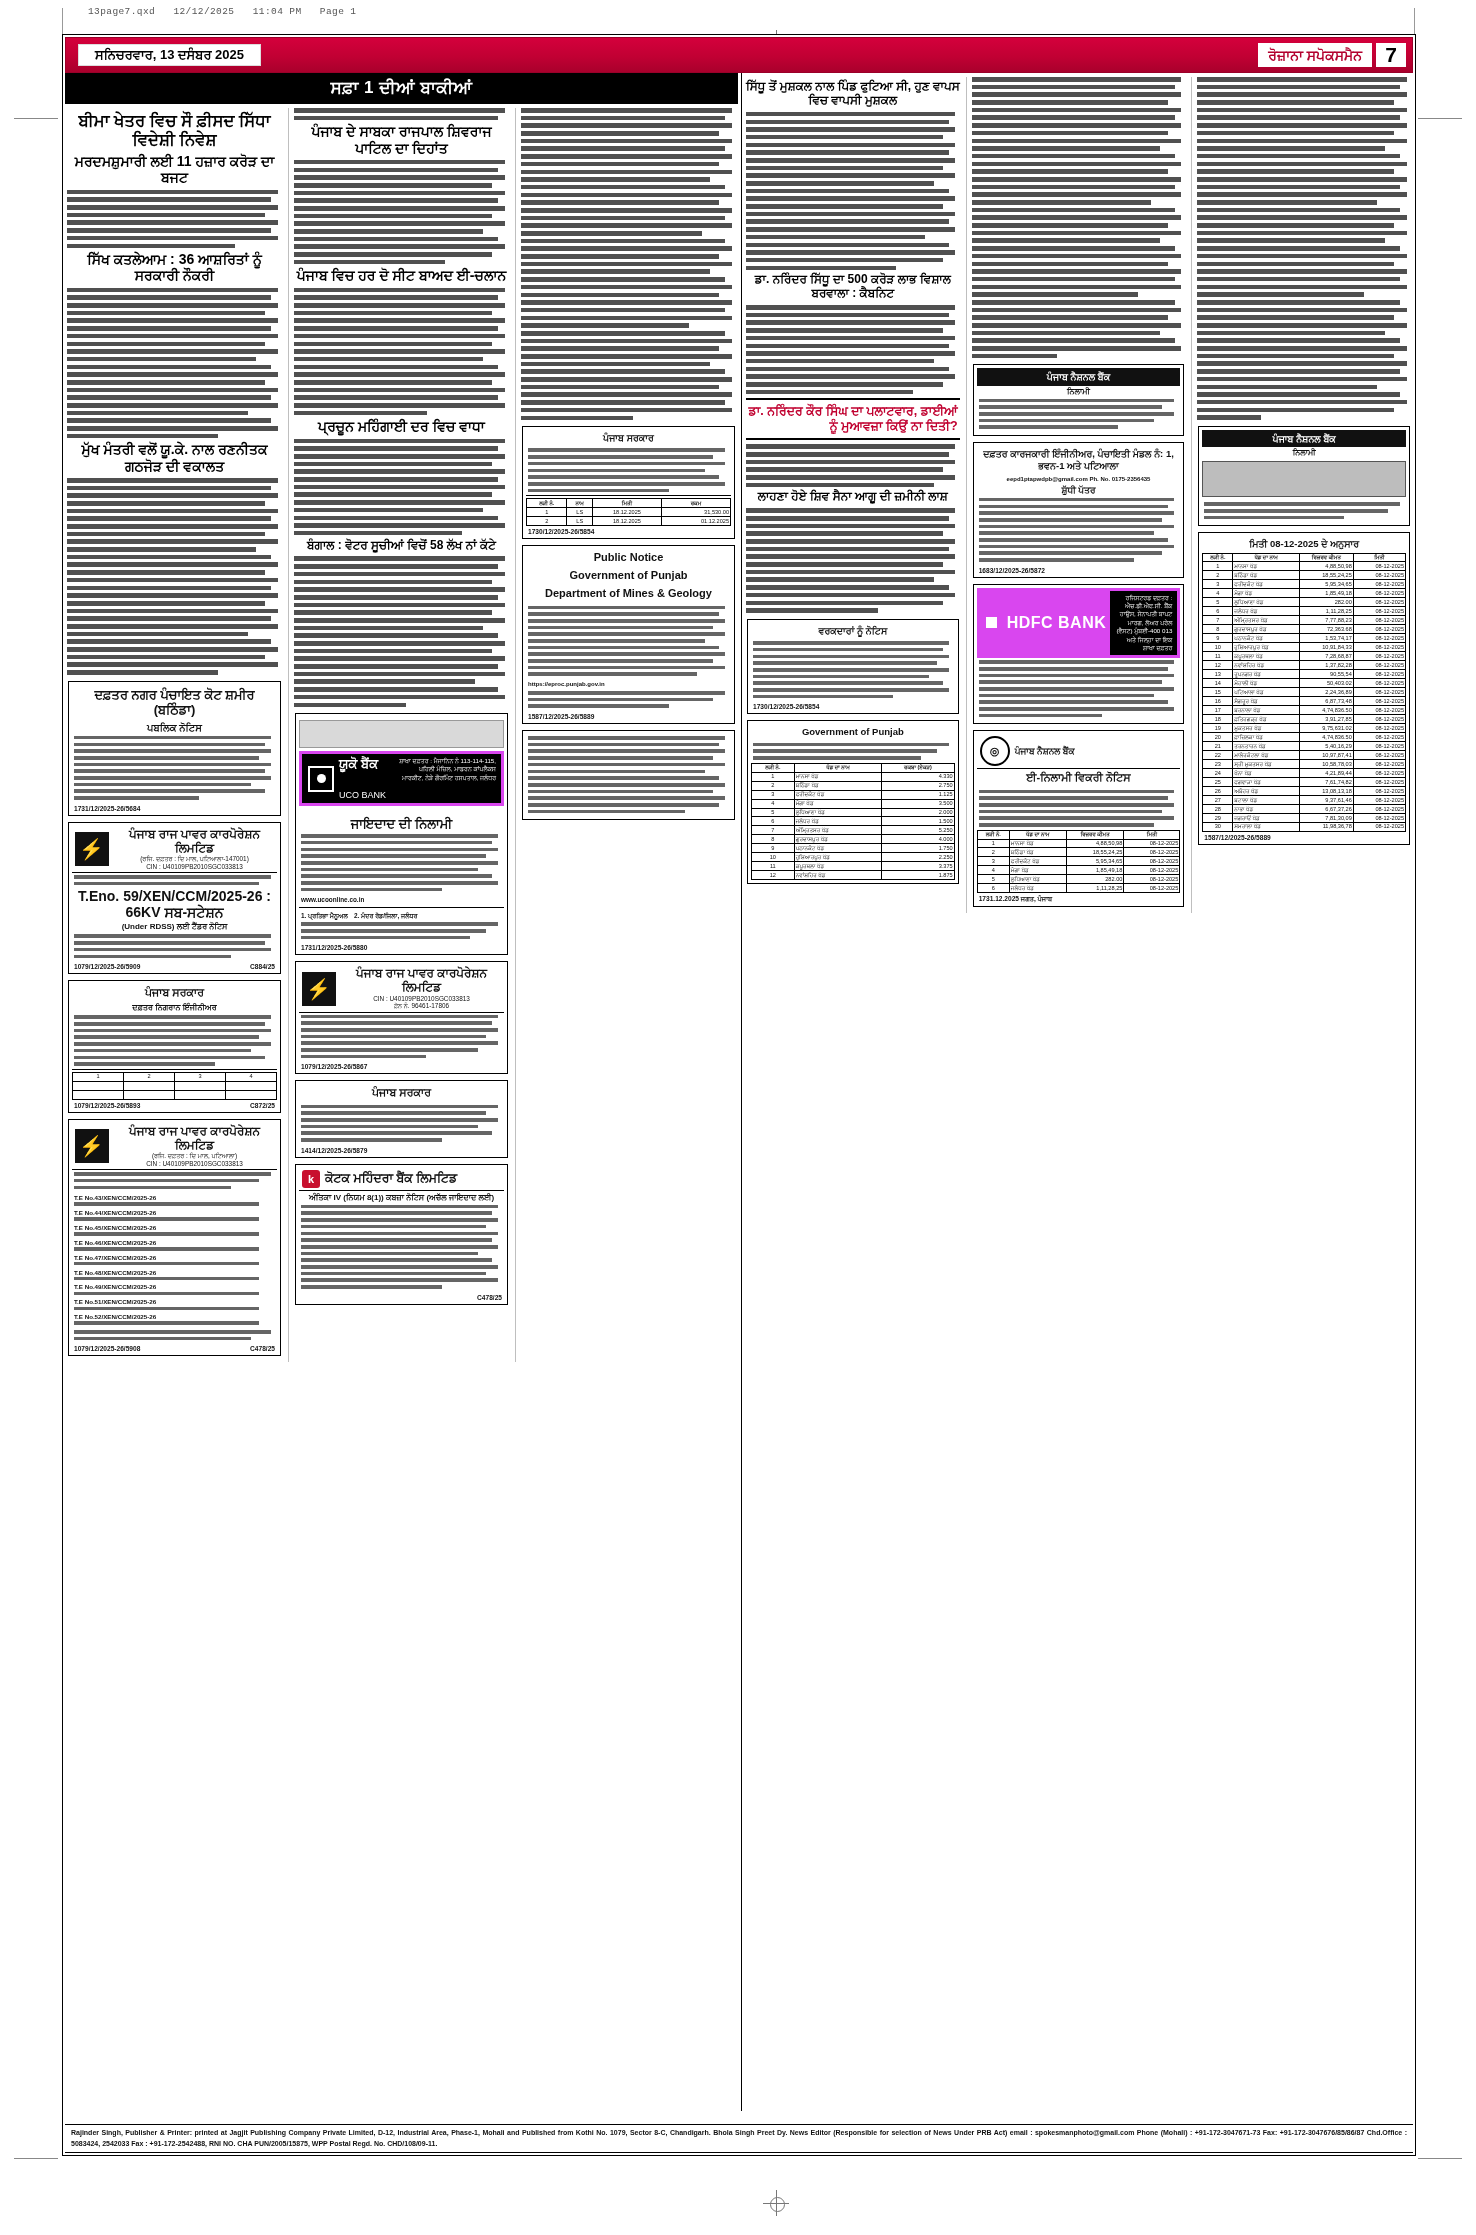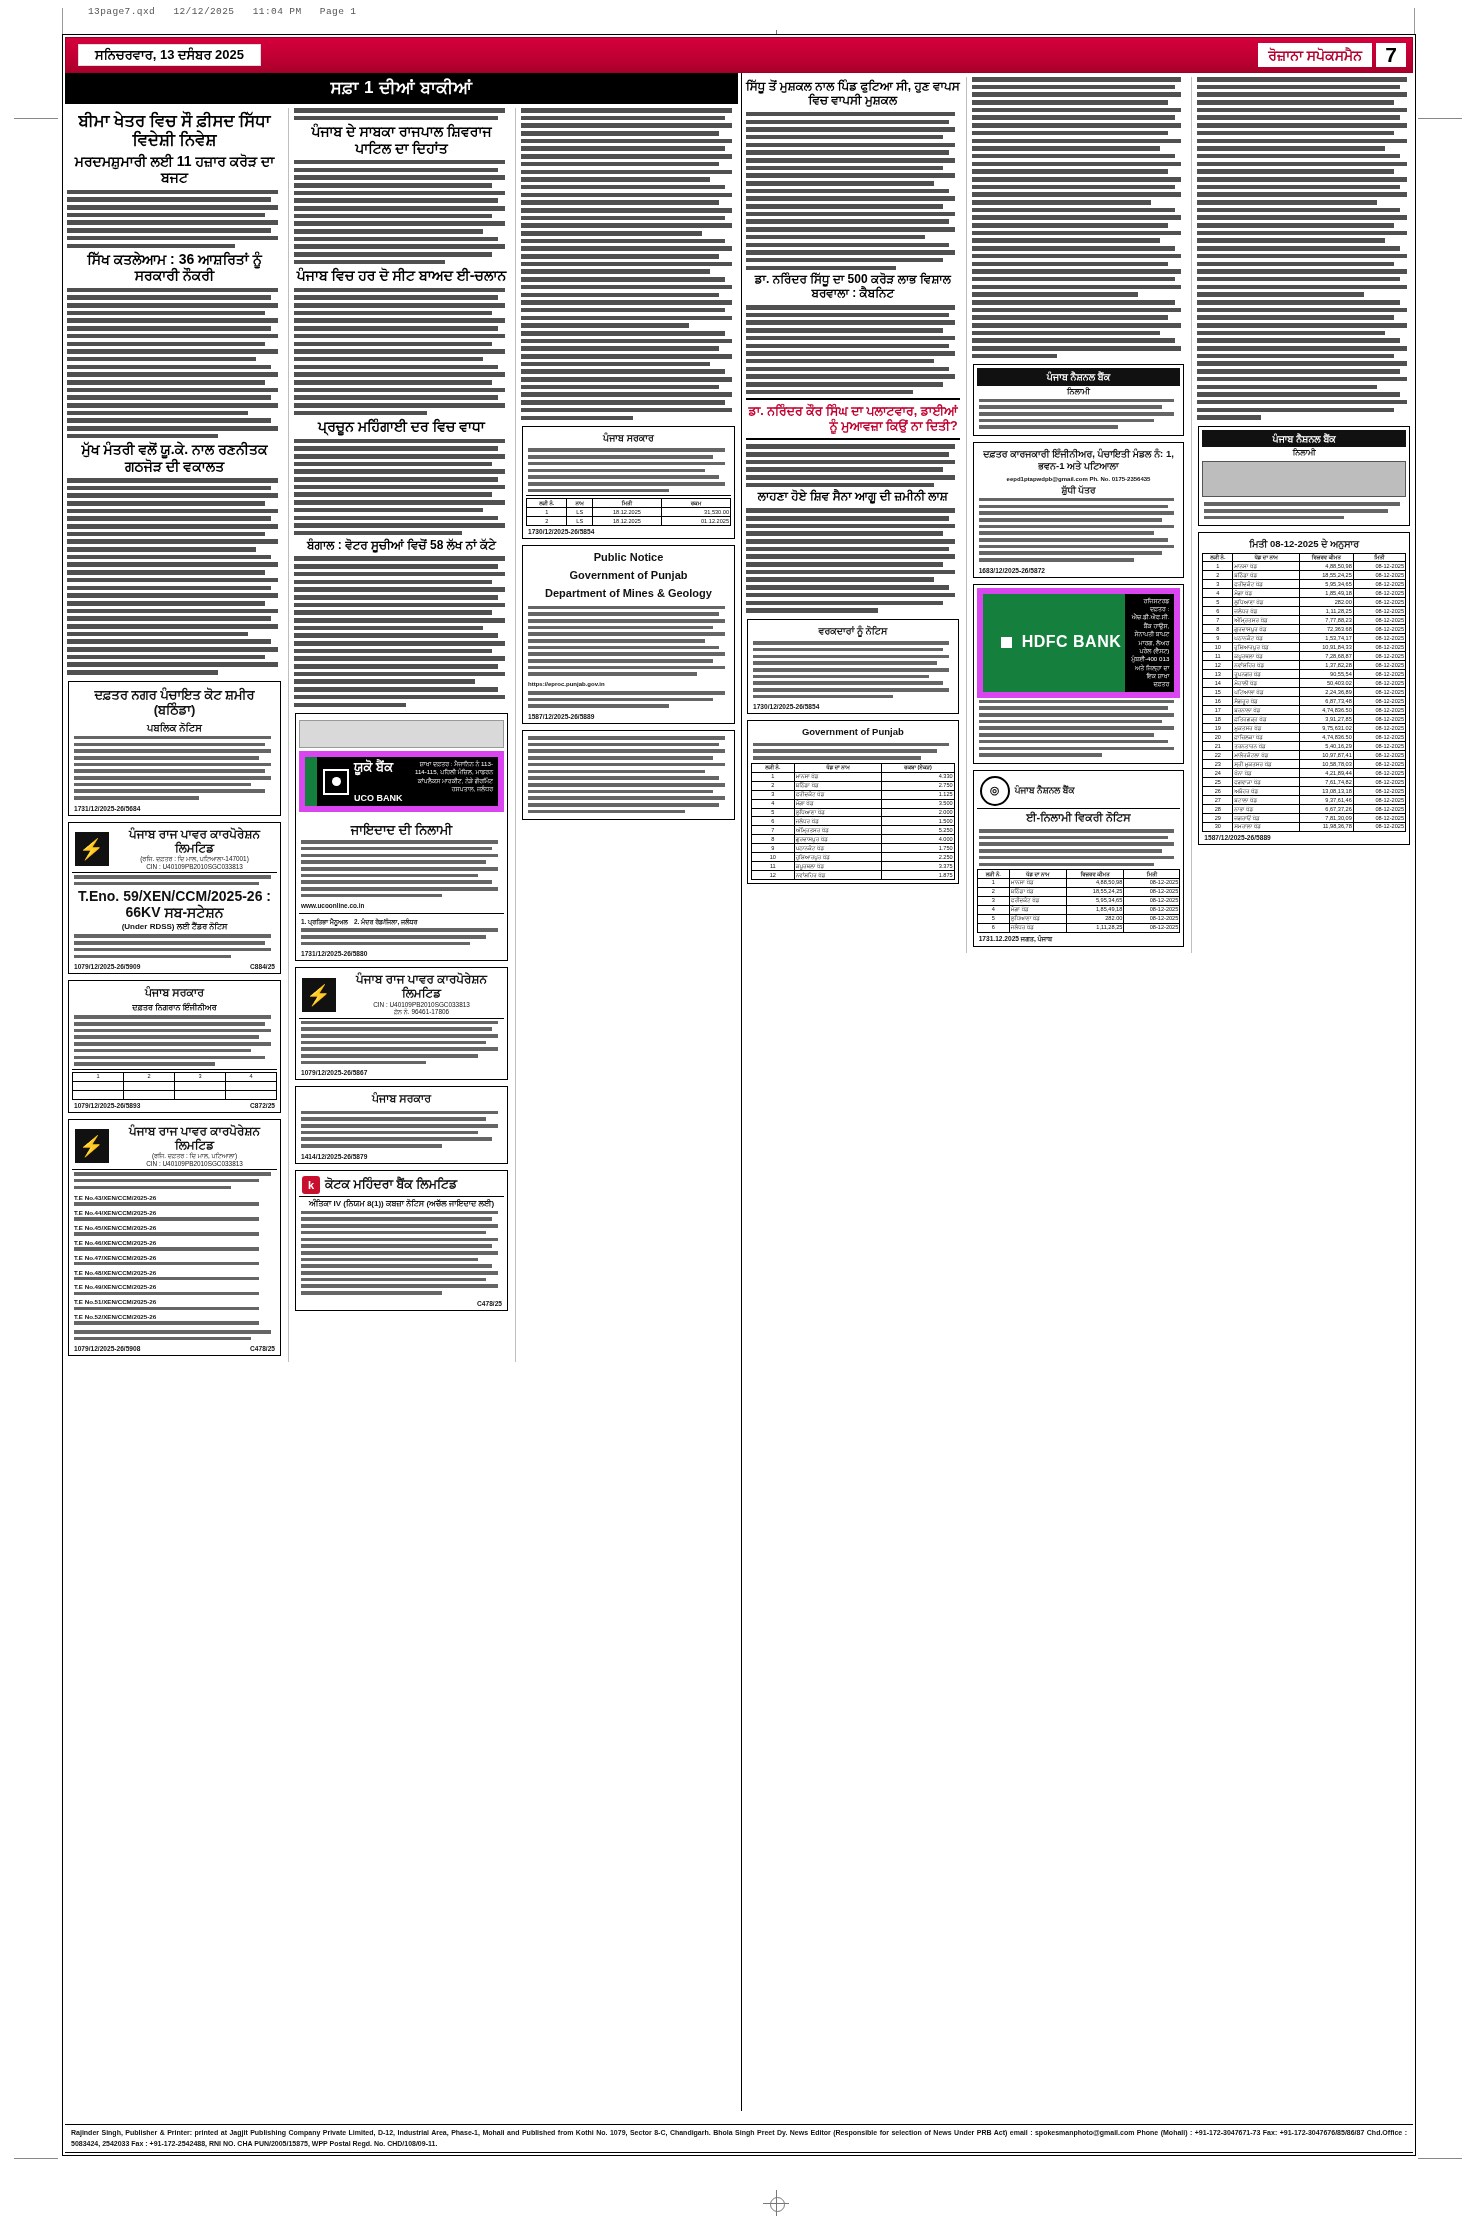--- a/index.html
+++ b/index.html
@@ -112,7 +112,7 @@
   .rule{height:1px;background:#000;margin:2px 0;}
 
   
-  .bank{display:flex;align-items:stretch;border:6px solid #d946ef;background:#15803d;color:#fff;padding-left:12px;}
+  .bank{display:flex;align-items:stretch;border:3px solid #d946ef;background:#d946ef;color:#fff;}
   .bank .logo{display:flex;align-items:center;gap:5px;padding:3px 6px;background:#000;}
   .bank .logo .mark{width:22px;height:22px;border:2px solid #fff;display:flex;align-items:center;justify-content:center;}
   .bank .logo .mark i{width:9px;height:9px;background:#fff;border-radius:50%;display:block;}

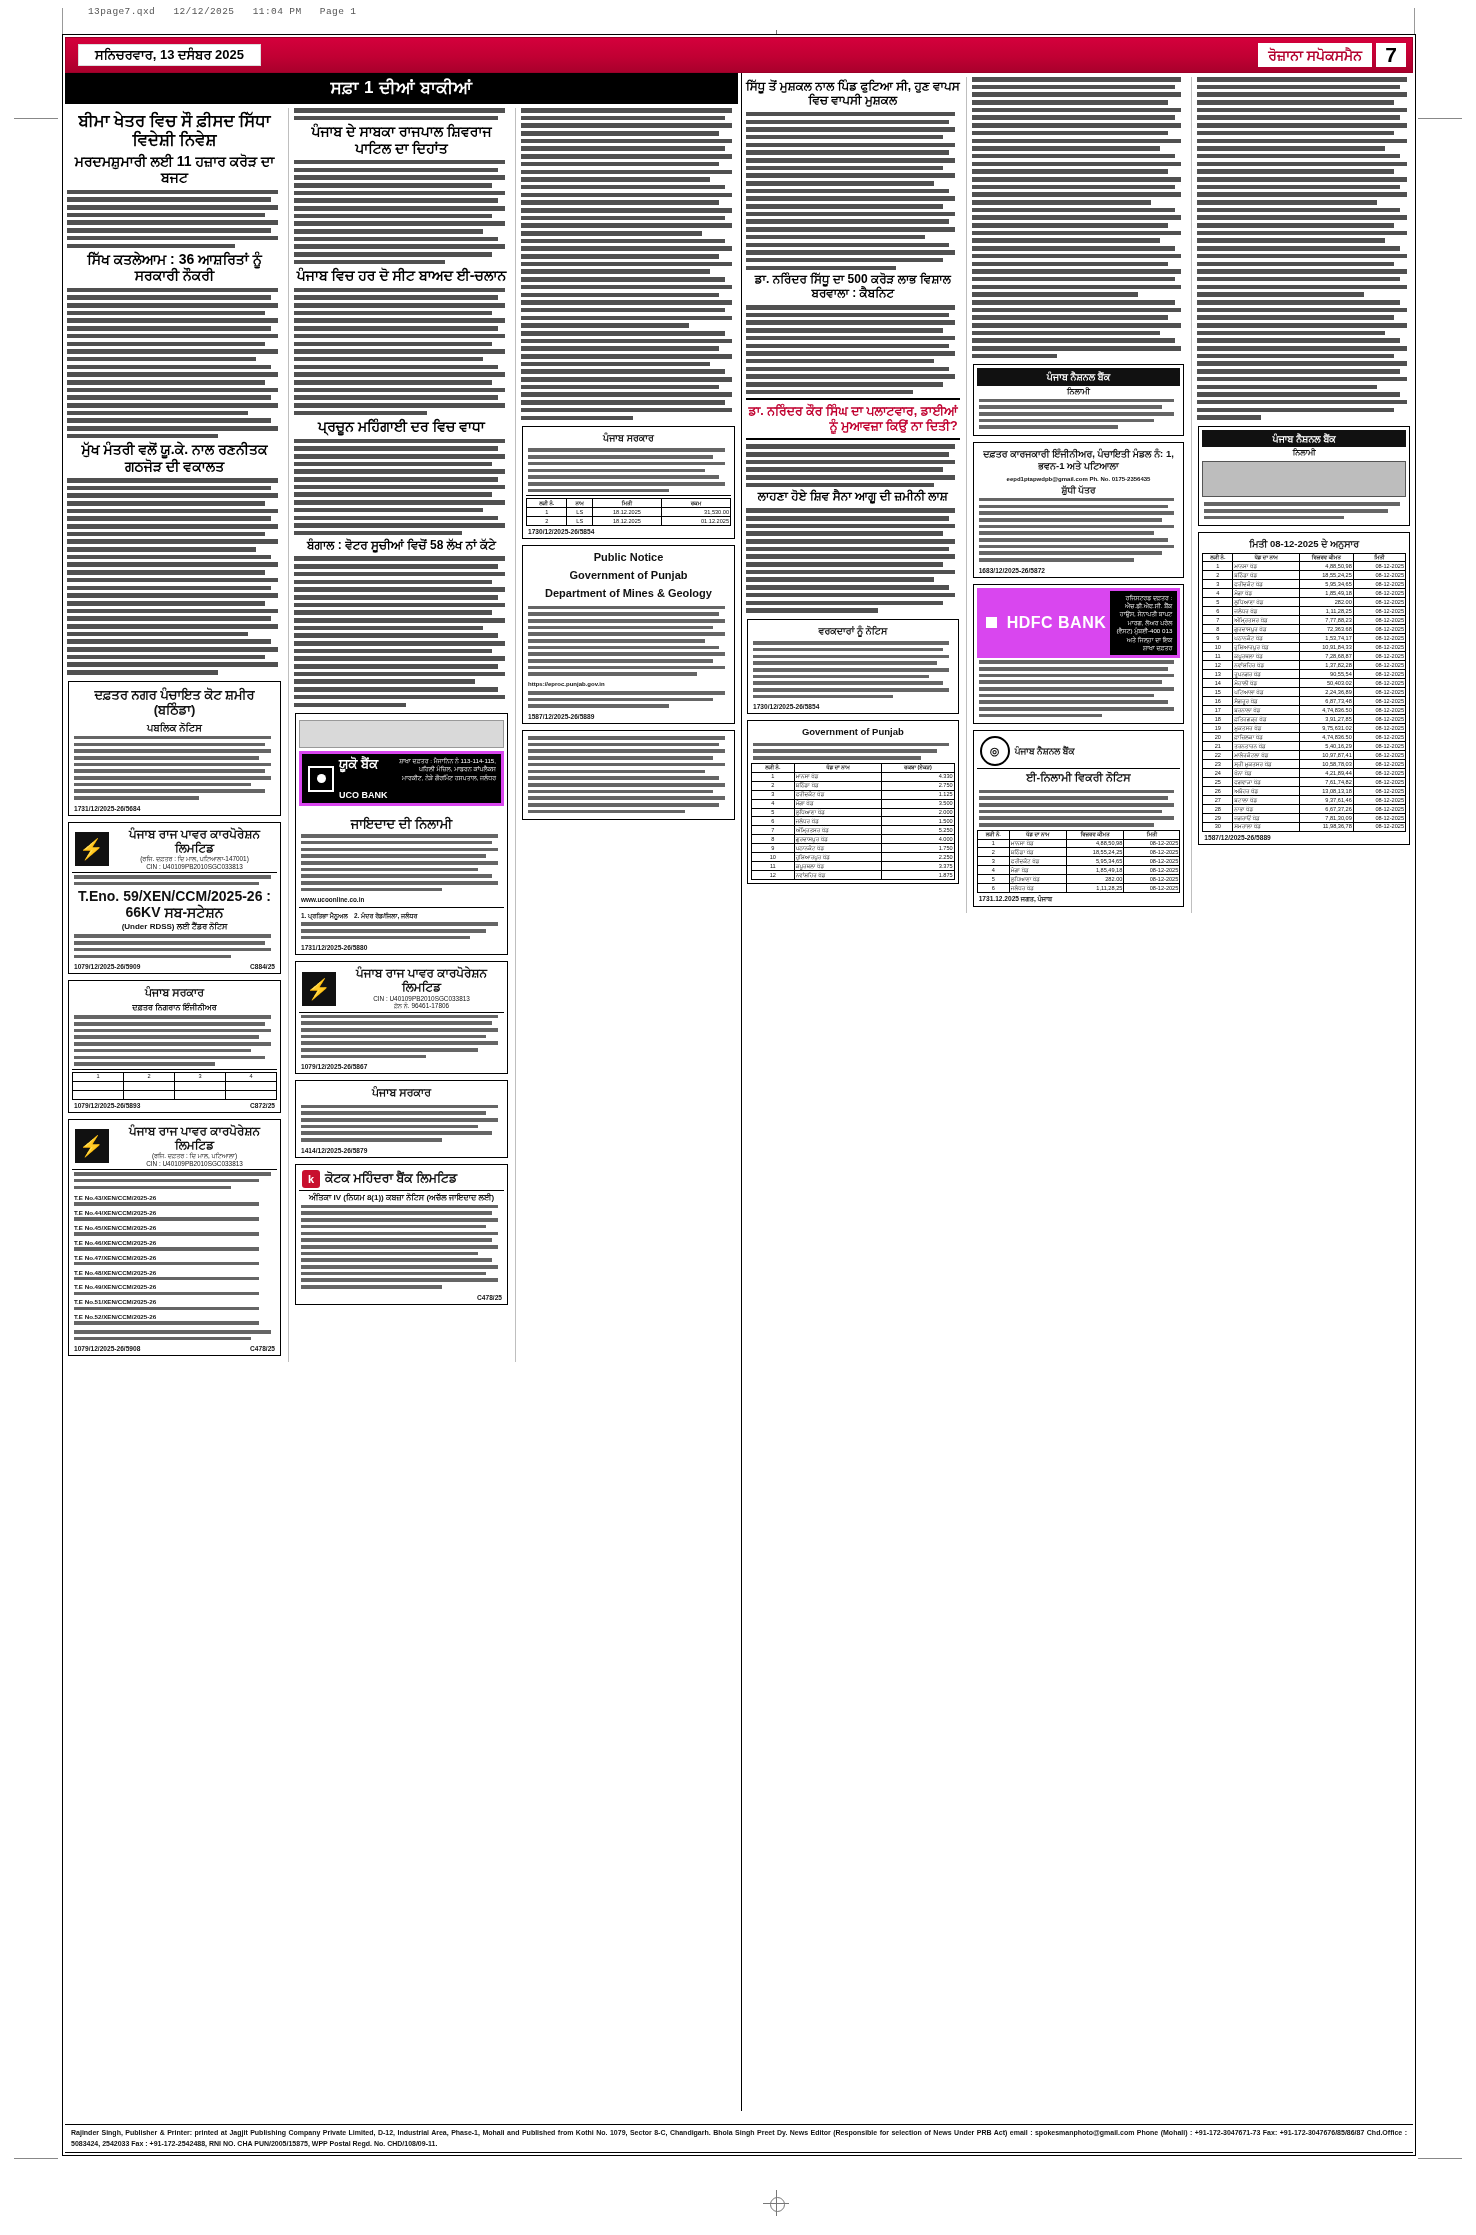--- a/index.html
+++ b/index.html
@@ -117,7 +117,7 @@
   .bank .logo .mark{width:22px;height:22px;border:2px solid #fff;display:flex;align-items:center;justify-content:center;}
   .bank .logo .mark i{width:9px;height:9px;background:#fff;border-radius:50%;display:block;}
   .bank .nm{font-weight:bold;font-size:13px;line-height:1.05;}
-  .bank .nm small{display:block;font-size:9px;font-weight:bold;margin-top:20px;}
+  .bank .nm small{display:block;font-size:9px;font-weight:normal;margin-top:20px;}
   .bank .addr{flex:1;background:#000;color:#fff;font-size:6.2px;line-height:1.35;padding:3px 5px;text-align:right;}
   .bank.hdfc{align-items:center;}
   .bank.hdfc .sq{width:11px;height:11px;background:#fff;margin:0 6px;}

